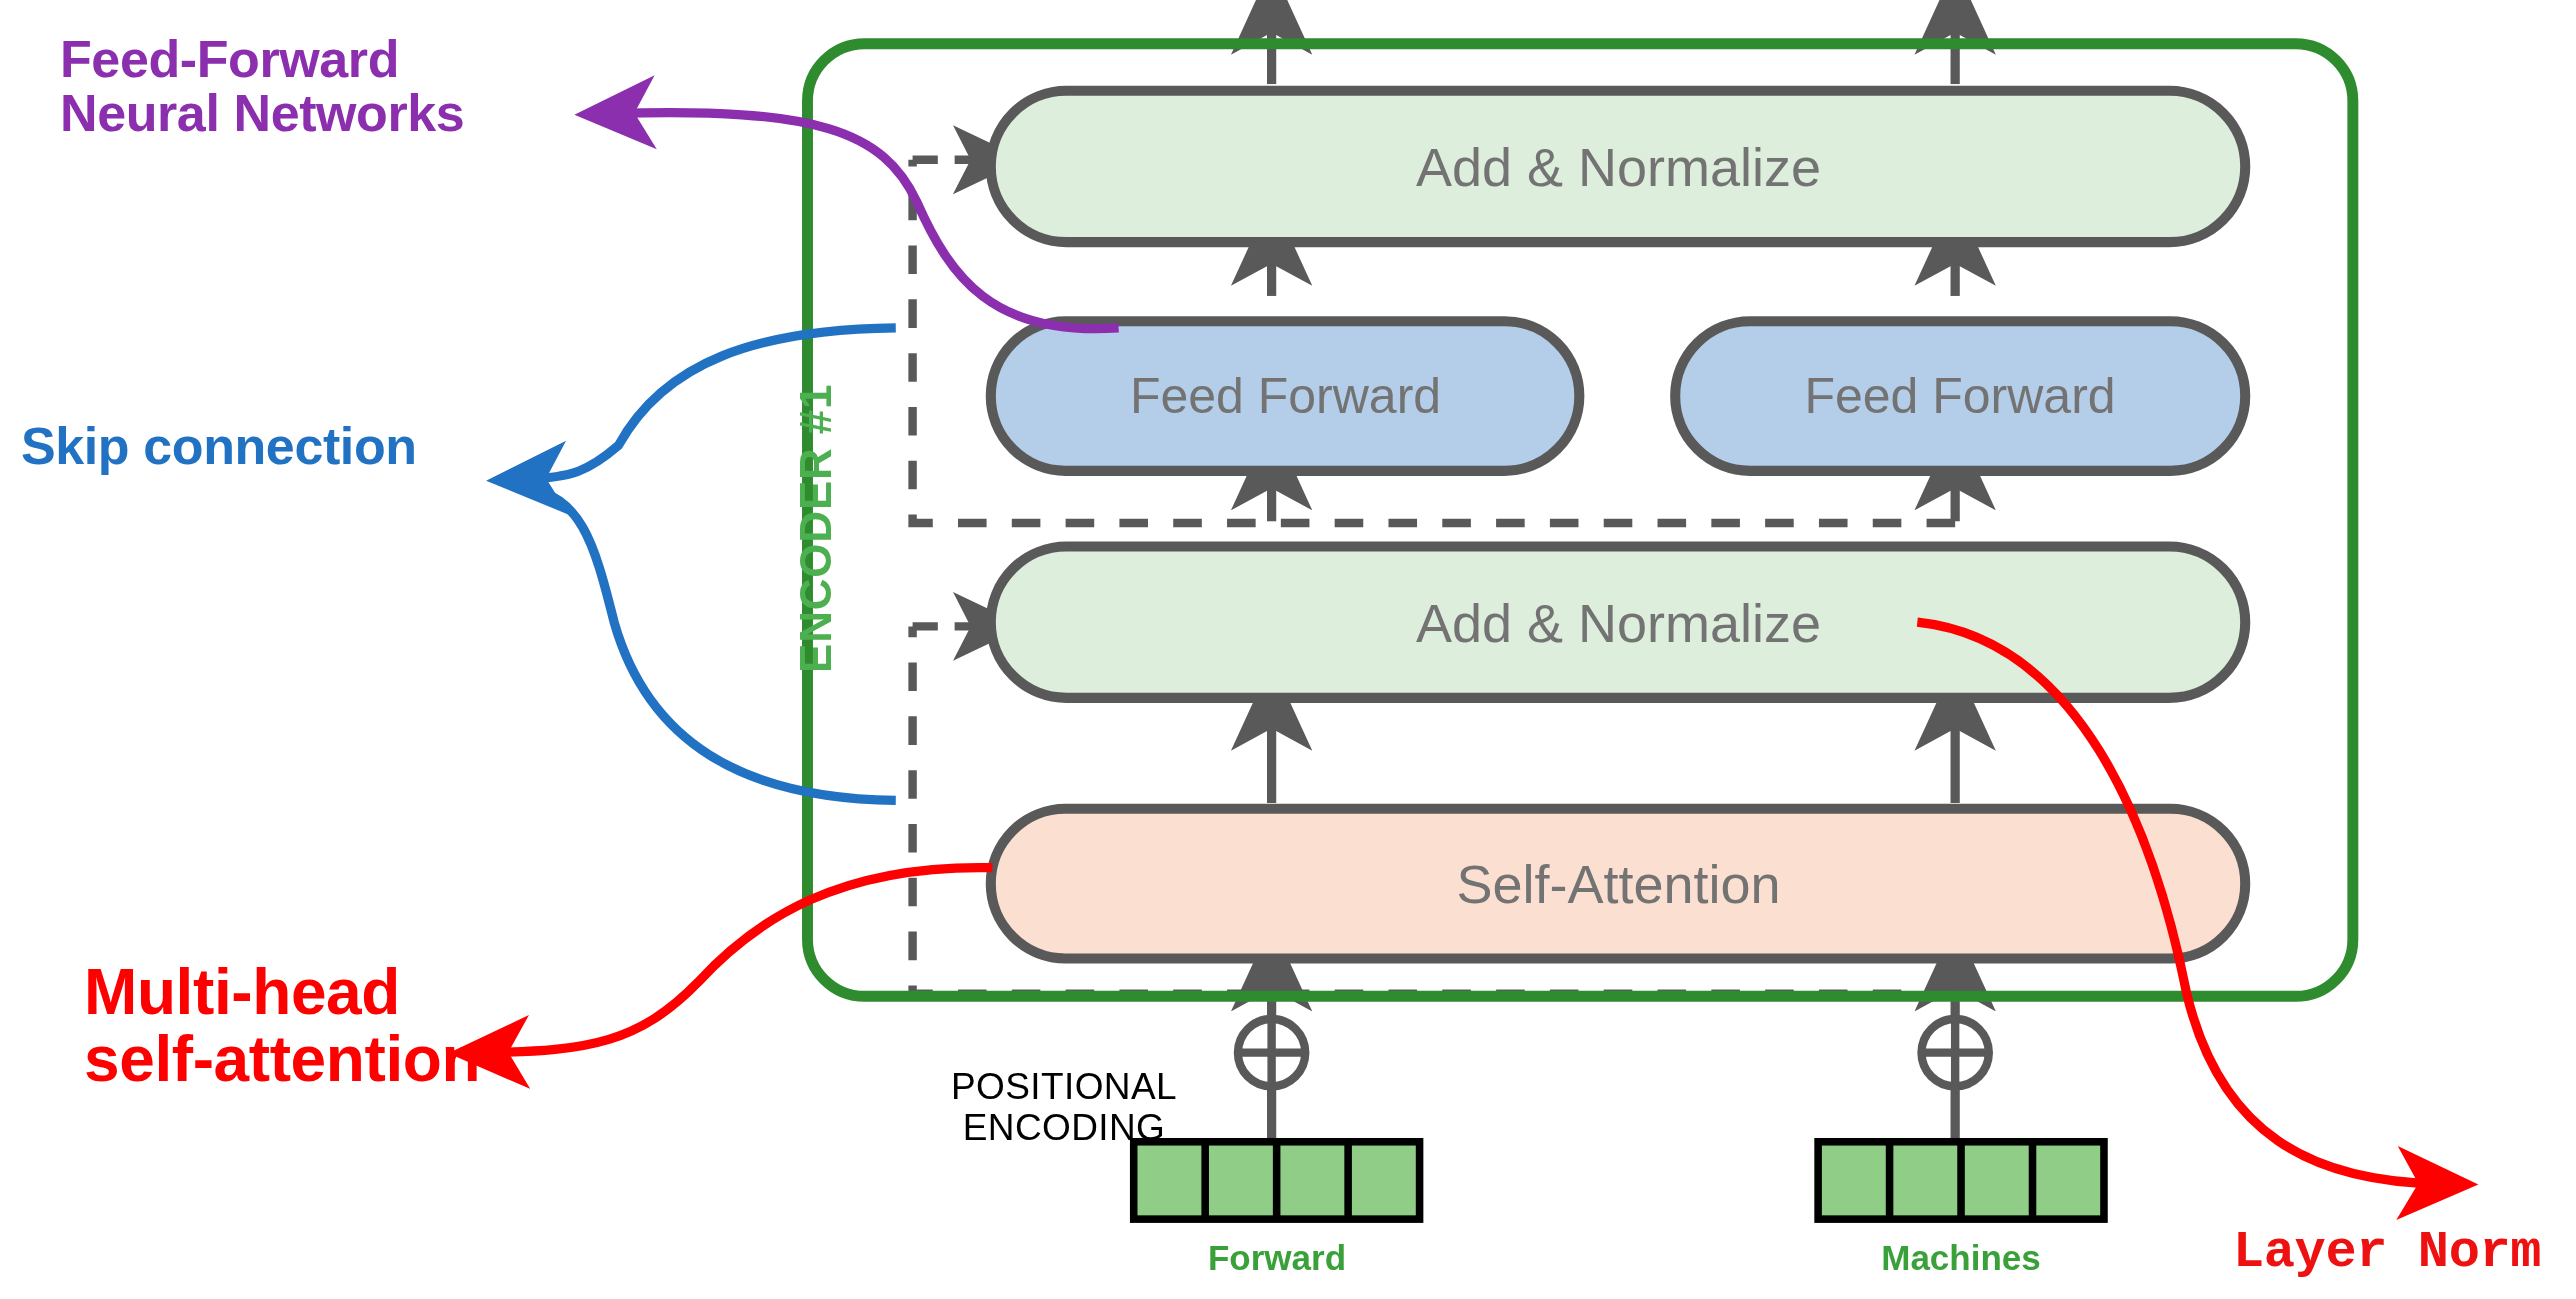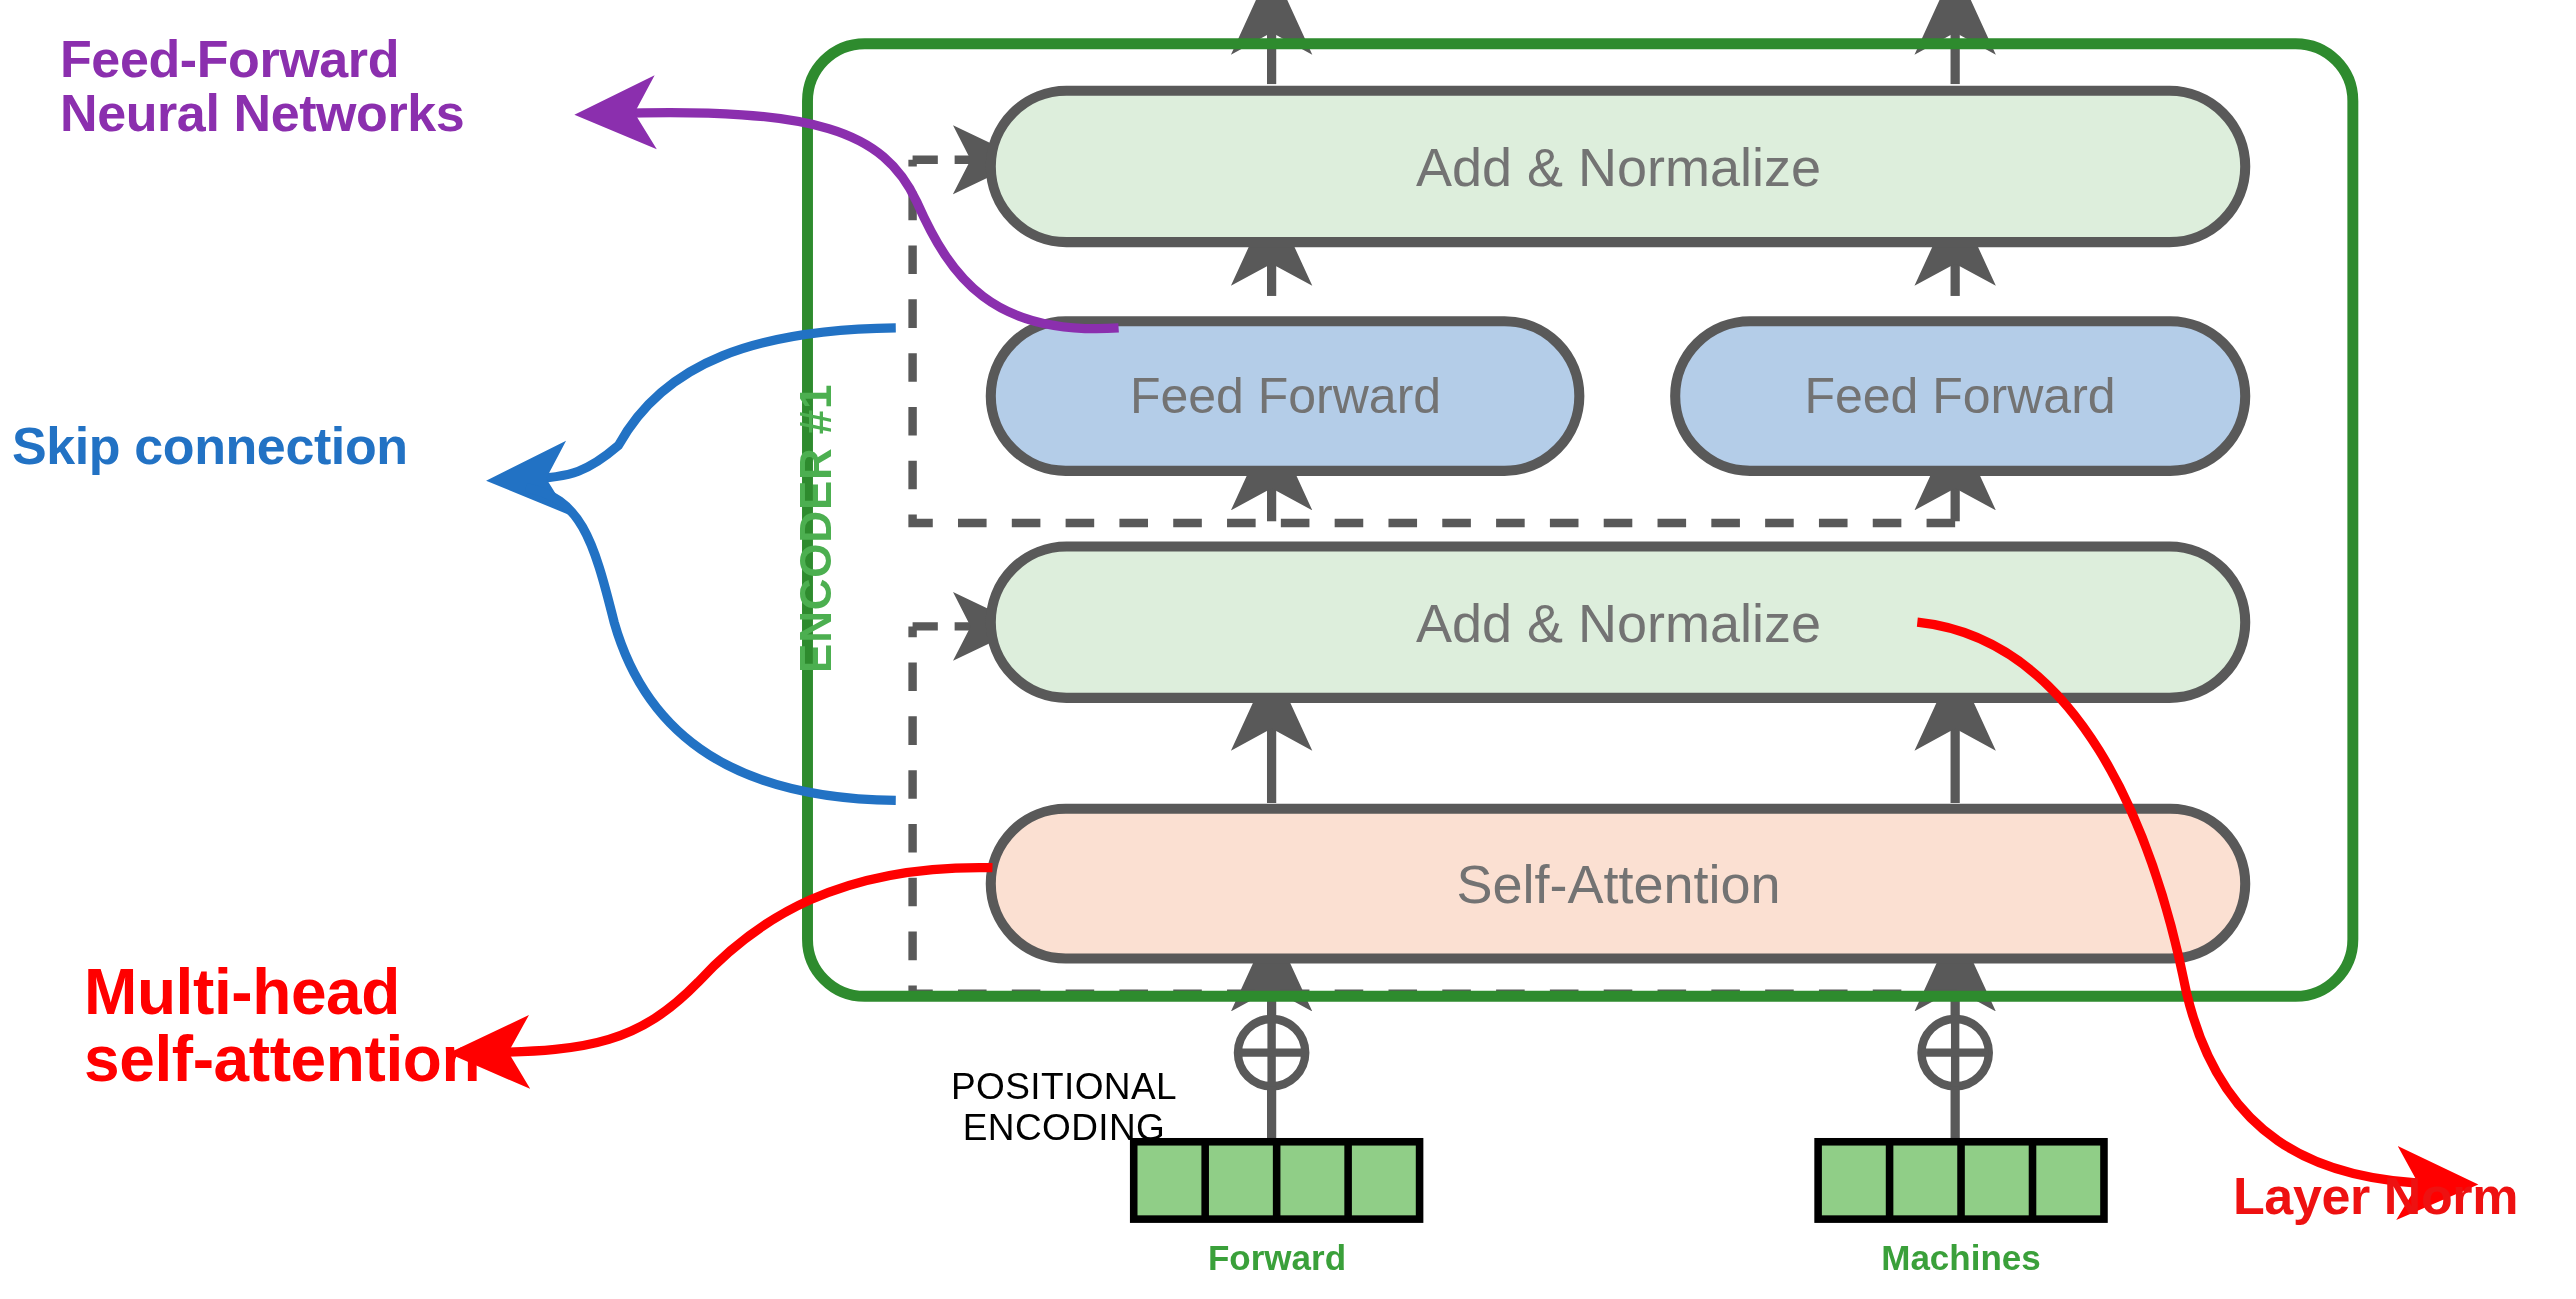--- a/index.html
+++ b/index.html
@@ -37,7 +37,7 @@
     margin-left: 28px;
   }
   #anno-skip {
-    left: 12px; top: 419px;
+    left: 21px; top: 419px;
     font-size: 52px;
     color: #2272C4;
   }

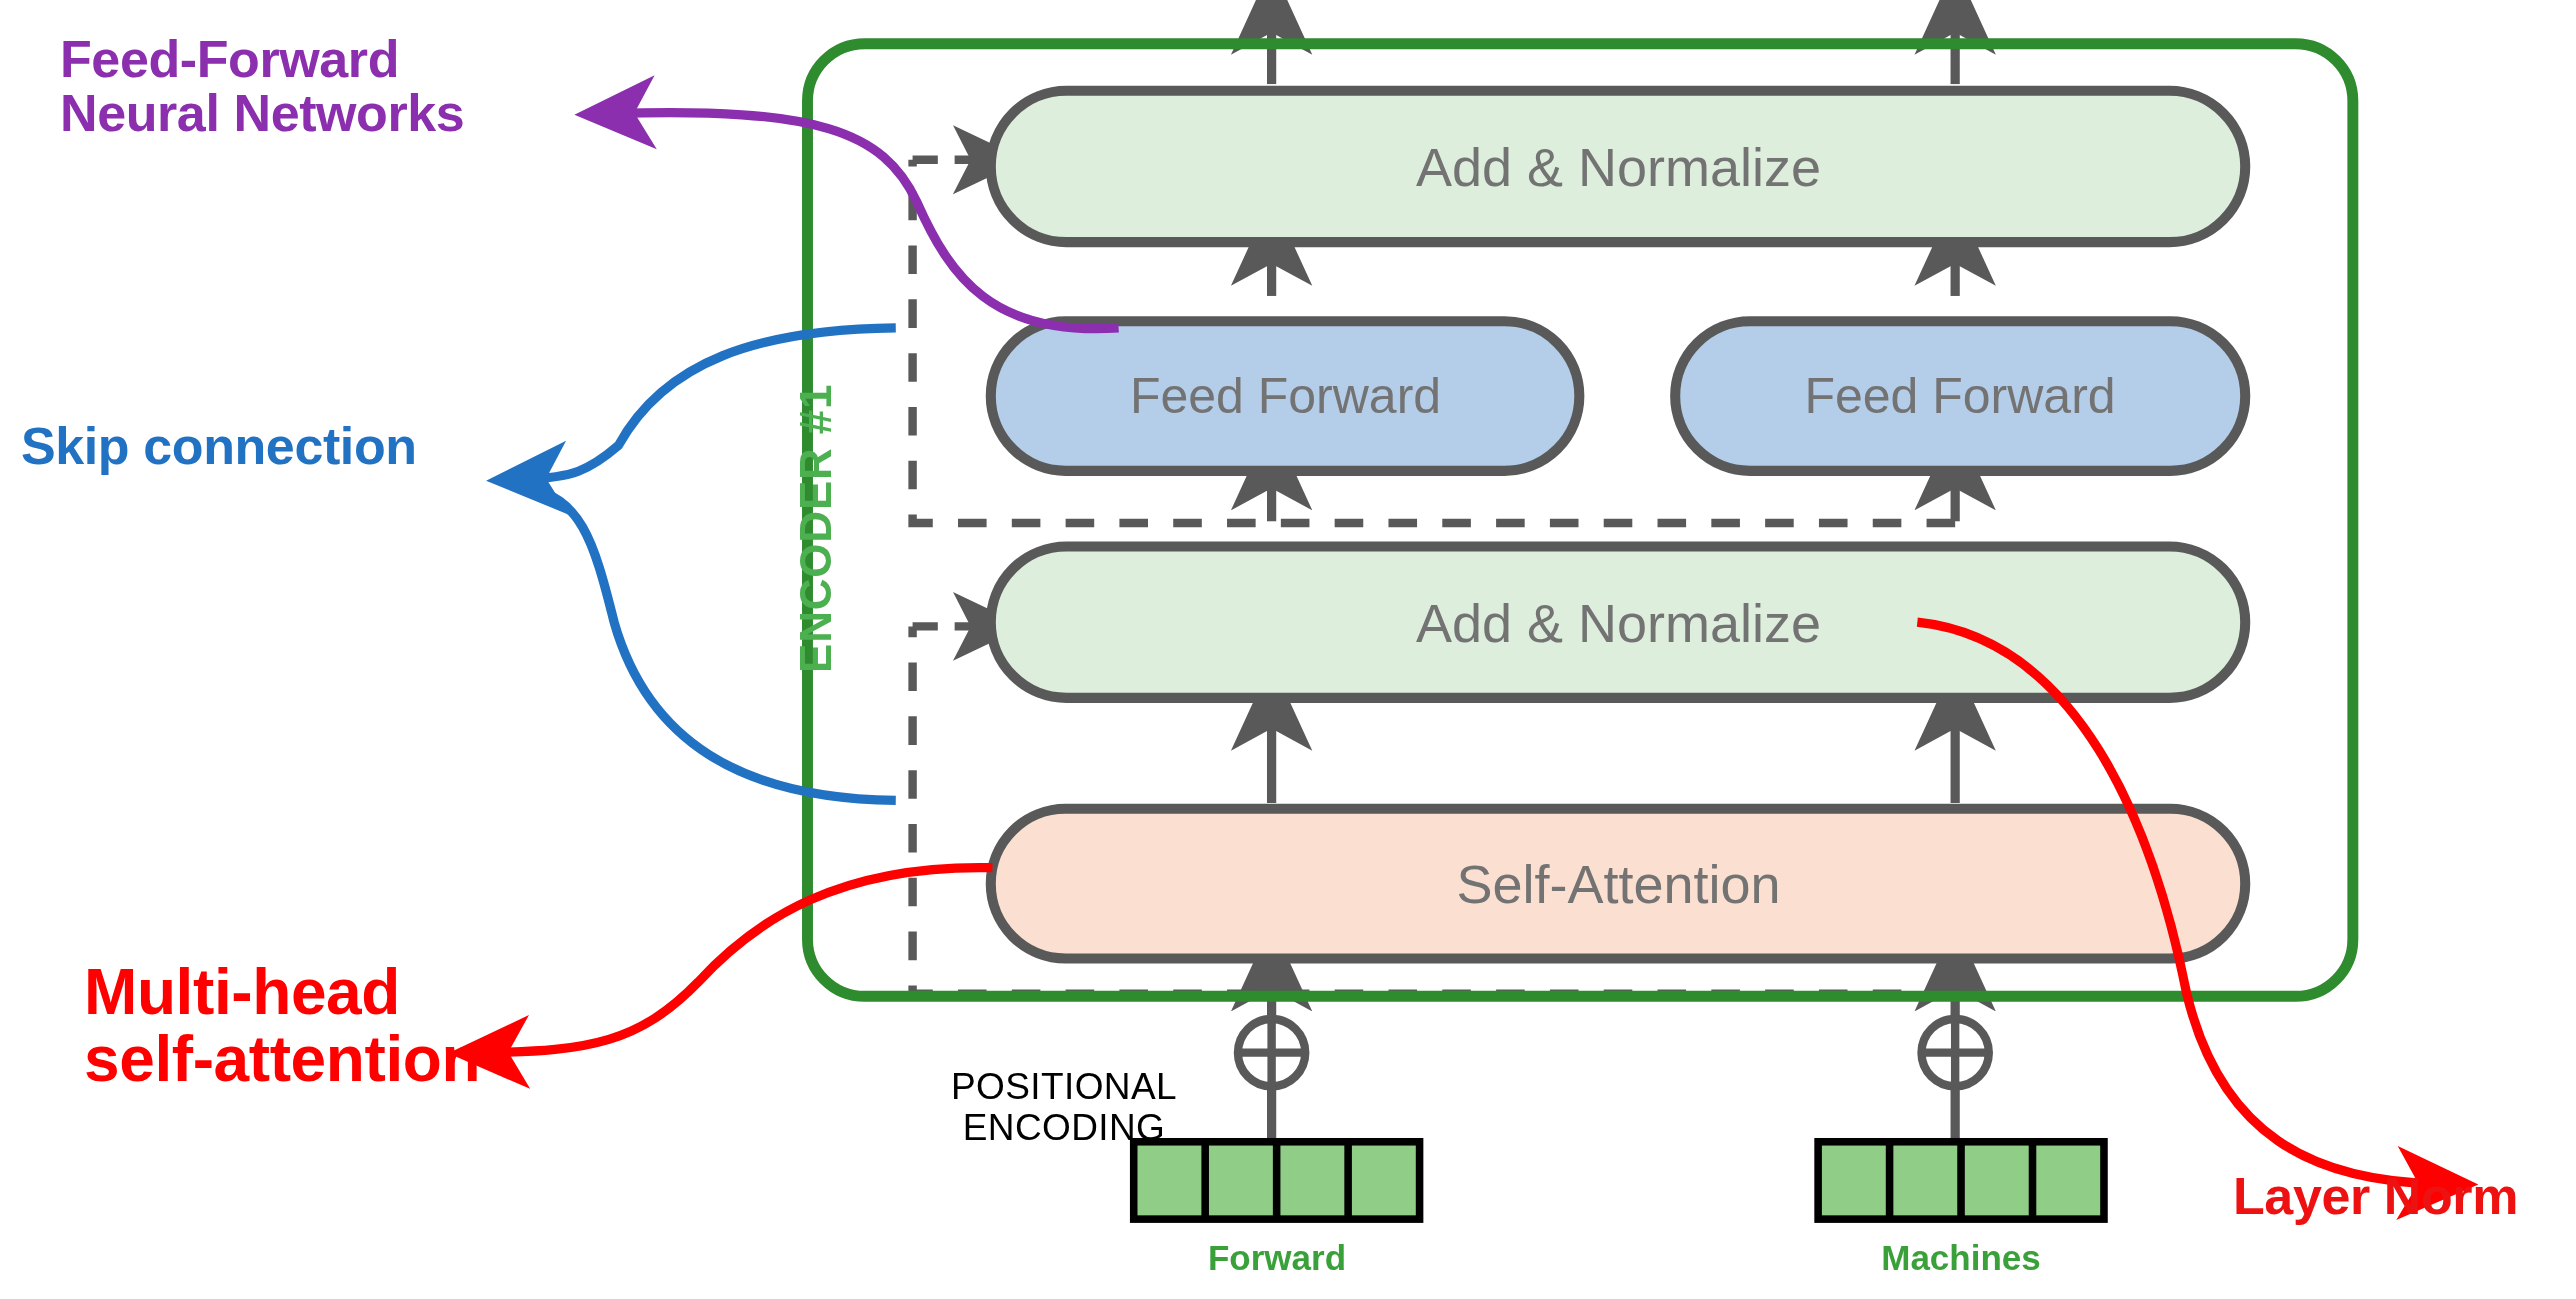--- a/index.html
+++ b/index.html
@@ -47,9 +47,10 @@
     color: #FF0000;
   }
   #anno-layernorm {
-    left: 2233px; top: 1169px;
+    left: 2233px; top: 1226px;
     font-size: 52px;
     color: #EE1111;
+    font-family: Liberation Mono, monospace;
   }
   .node-label {
     position: absolute;

